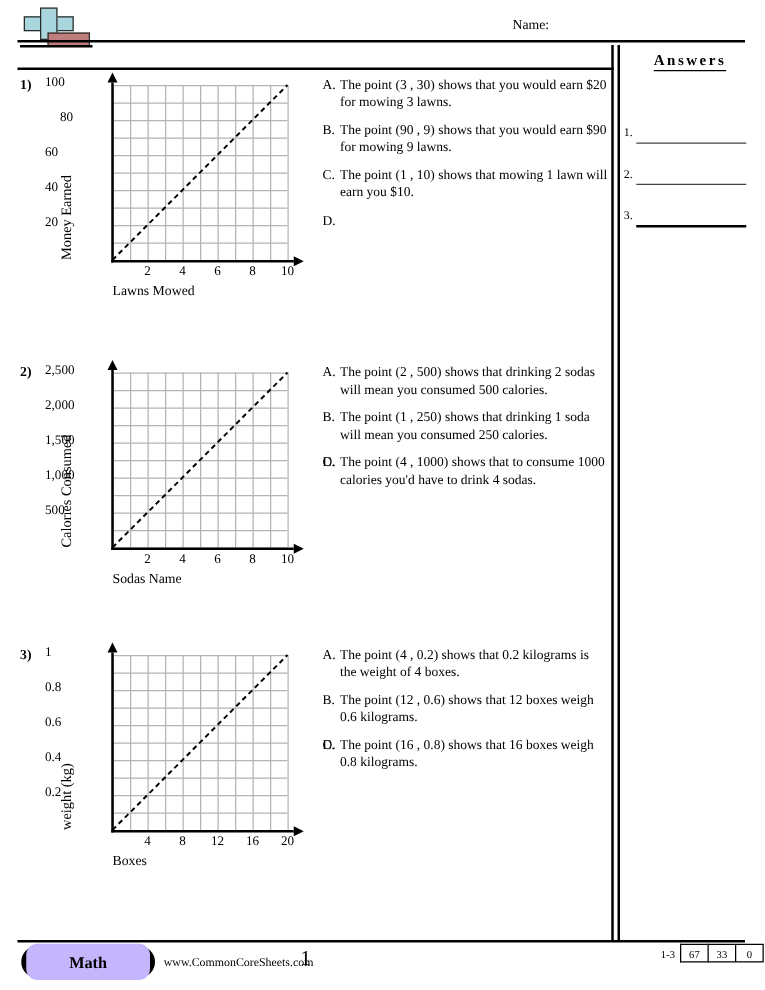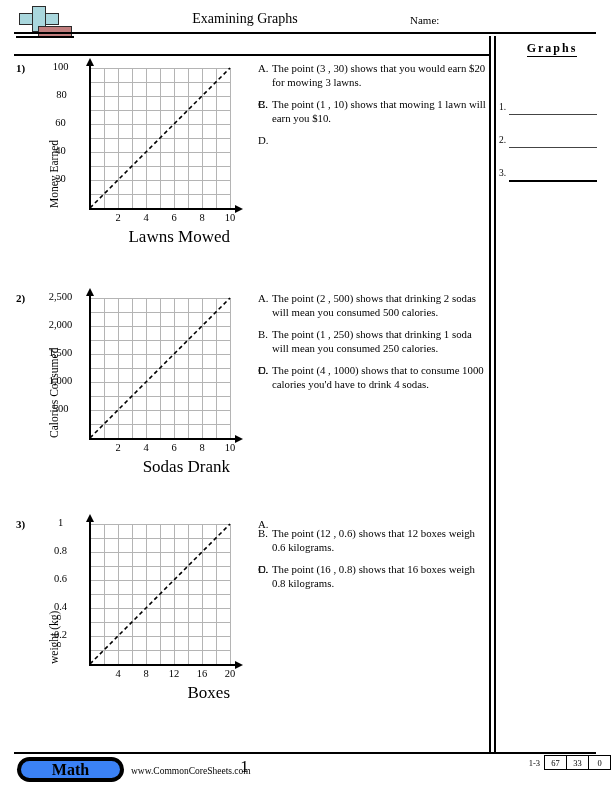--- a/index.html
+++ b/index.html
@@ -262,7 +262,6 @@
     <div class="logo-base"></div>
   </div>
 
-  <div class="title">Examining Graphs</div>
   <div class="name-label">Name:</div>
   <div class="hr-top"></div>
   <div class="hr-under-instruction"></div>

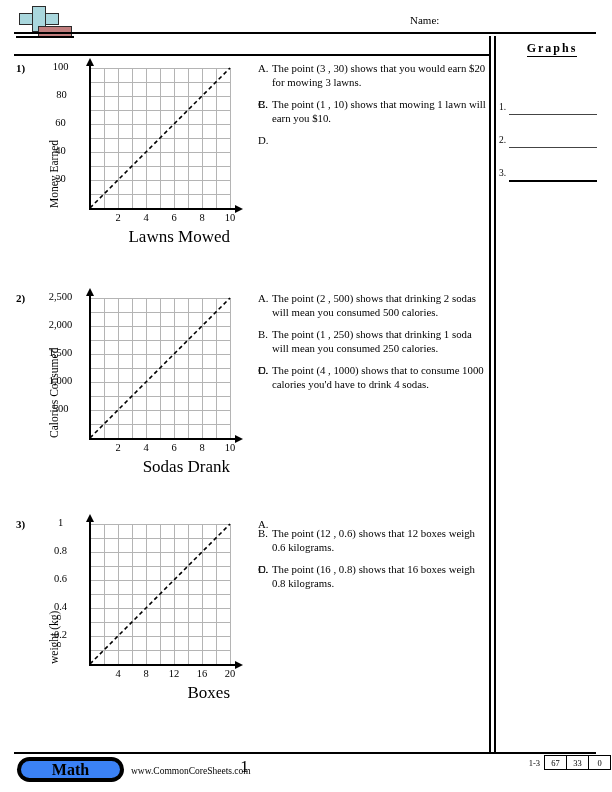--- a/index.html
+++ b/index.html
@@ -268,7 +268,7 @@
 
   <div class="divider-a"></div>
   <div class="divider-b"></div>
-  <div class="answers-title"><span>Graphs</span></div>
+  <div class="answers-title"><span>Answers</span></div>
 
   <div class="ans-row" style="top:102px">
     <div class="ans-num">1.</div>

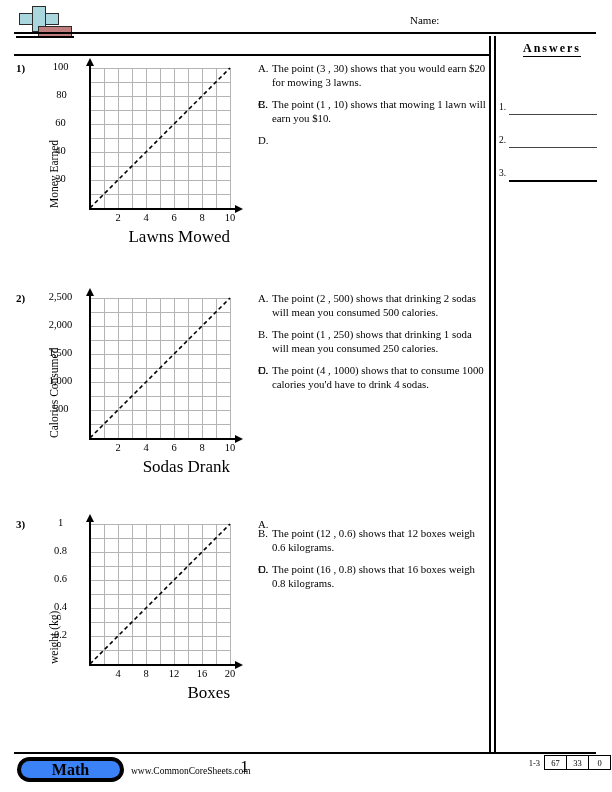--- a/index.html
+++ b/index.html
@@ -145,7 +145,7 @@
   }
   .ytick {
     position: absolute;
-    text-align: center;
+    text-align: left;
     font-size: 10.5px;
     white-space: nowrap;
   }

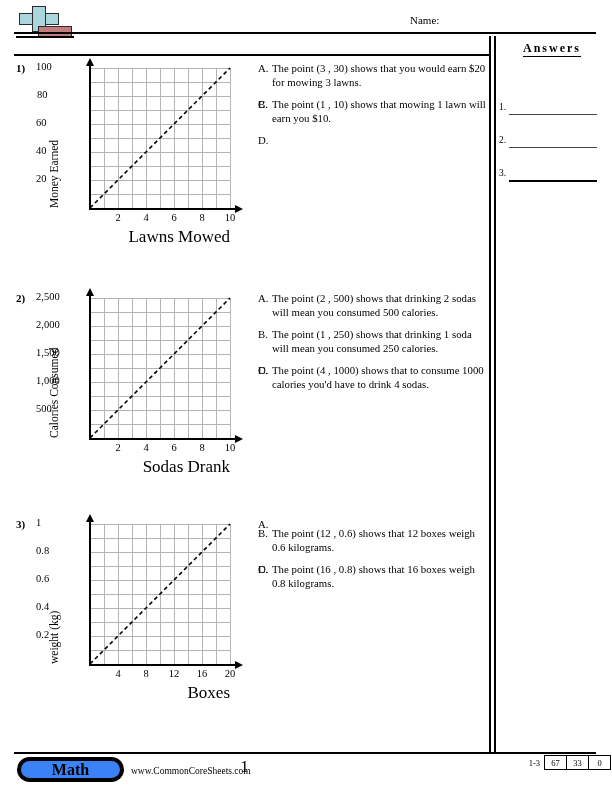--- a/index.html
+++ b/index.html
@@ -320,7 +320,7 @@
         <div class="ytick" style="left: 0px; top: 111px; width: 49px;">20</div>
         <div class="ytick" style="left: 0px; top: 83px; width: 49px;">40</div>
         <div class="ytick" style="left: 0px; top: 55px; width: 49px;">60</div>
-        <div class="ytick" style="left: 1px; top: 27px; width: 49px;">80</div>
+        <div class="ytick" style="left: 12px; top: 27px; width: 49px;">80</div>
         <div class="ytick" style="left: 0px; top: -1px; width: 49px;">100</div>
         <div class="xtick" style="left: 70px; top: 150px; width: 24px;">2</div>
         <div class="xtick" style="left: 98px; top: 150px; width: 24px;">4</div>

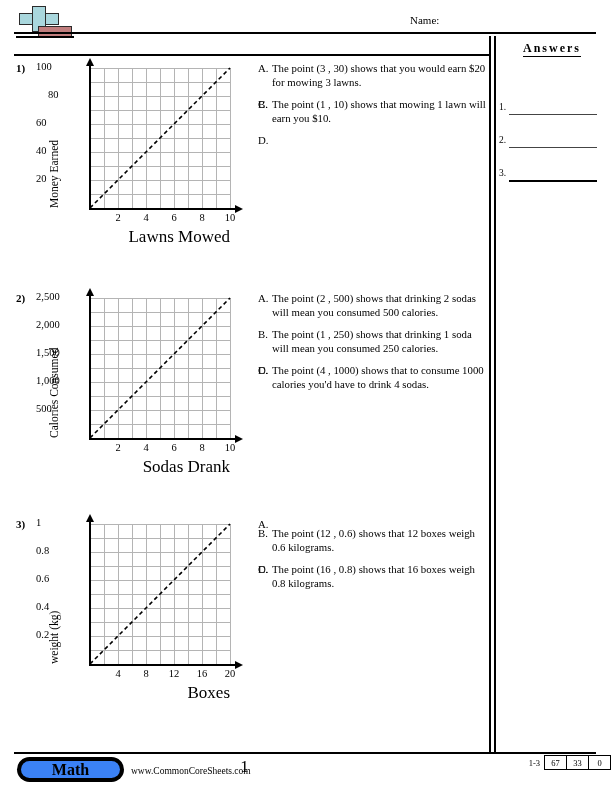--- a/index.html
+++ b/index.html
@@ -332,7 +332,7 @@
       </div>
     <div class="choices">
         <div class="choice"><span class="choice-letter">A.</span><span>The point (3 , 30) shows that you would earn $20 for mowing 3 lawns.</span></div>
-        <div class="choice"><span class="choice-letter">B.</span></div>
+        <div class="choice"><span class="choice-letter">B.</span><span>The point (90 , 9) shows that you would earn $90 for mowing 9 lawns.</span></div>
         <div class="choice"><span class="choice-letter">C.</span><span>The point (1 , 10) shows that mowing 1 lawn will earn you $10.</span></div>
         <div class="choice"><span class="choice-letter">D.</span></div>
       </div>

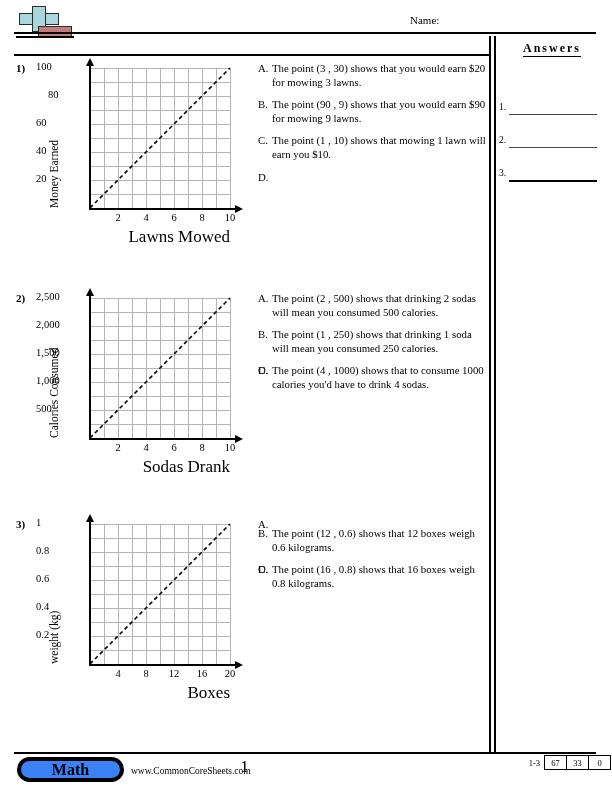--- a/index.html
+++ b/index.html
@@ -139,8 +139,8 @@
   }
   .xlabel {
     position: absolute;
-    text-align: right;
-    font-size: 17px;
+    text-align: left;
+    font-size: 11px;
     white-space: nowrap;
   }
   .ytick {

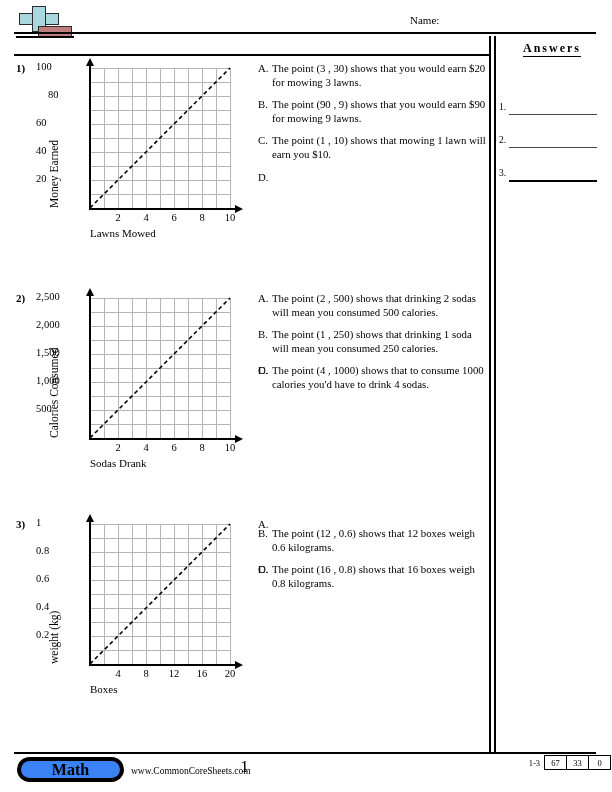--- a/index.html
+++ b/index.html
@@ -382,7 +382,7 @@
         <div class="xtick" style="left: 126px; top: 150px; width: 24px;">6</div>
         <div class="xtick" style="left: 154px; top: 150px; width: 24px;">8</div>
         <div class="xtick" style="left: 182px; top: 150px; width: 24px;">10</div>
-        <div class="xlabel" style="left: 54px; top: 165px; width: 140px;">Sodas Drank</div>
+        <div class="xlabel" style="left: 54px; top: 165px; width: 140px;">Sodas Name</div>
         <div class="ylabel" style="left: 12px; top: 146px;">Calories Consumed</div>
       </div>
     <div class="choices">

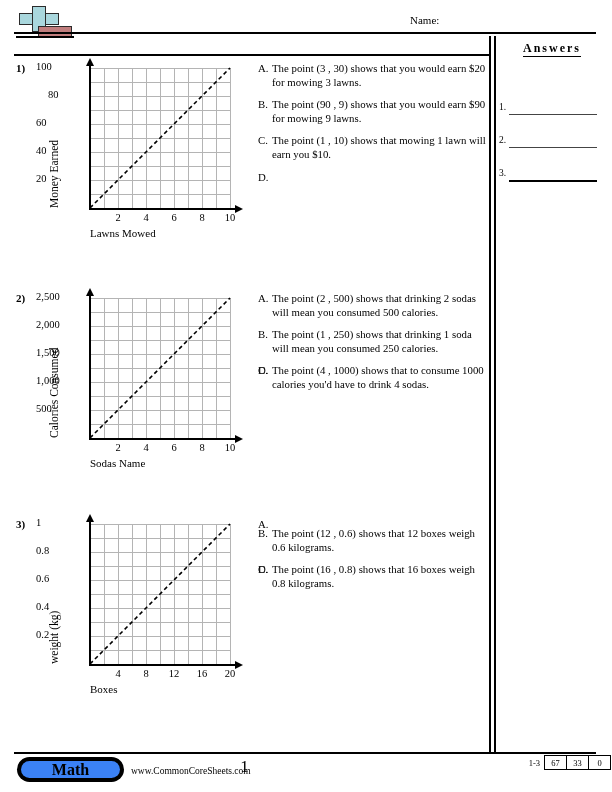--- a/index.html
+++ b/index.html
@@ -441,7 +441,7 @@
         <div class="ylabel" style="left: 12px; top: 146px;">weight (kg)</div>
       </div>
     <div class="choices">
-        <div class="choice"><span class="choice-letter">A.</span></div>
+        <div class="choice"><span class="choice-letter">A.</span><span>The point (4 , 0.2) shows that 0.2 kilograms is the weight of 4 boxes.</span></div>
         <div class="choice"><span class="choice-letter">B.</span><span>The point (12 , 0.6) shows that 12 boxes weigh 0.6 kilograms.</span></div>
         <div class="choice"><span class="choice-letter">C.</span></div>
         <div class="choice"><span class="choice-letter">D.</span><span>The point (16 , 0.8) shows that 16 boxes weigh 0.8 kilograms.</span></div>

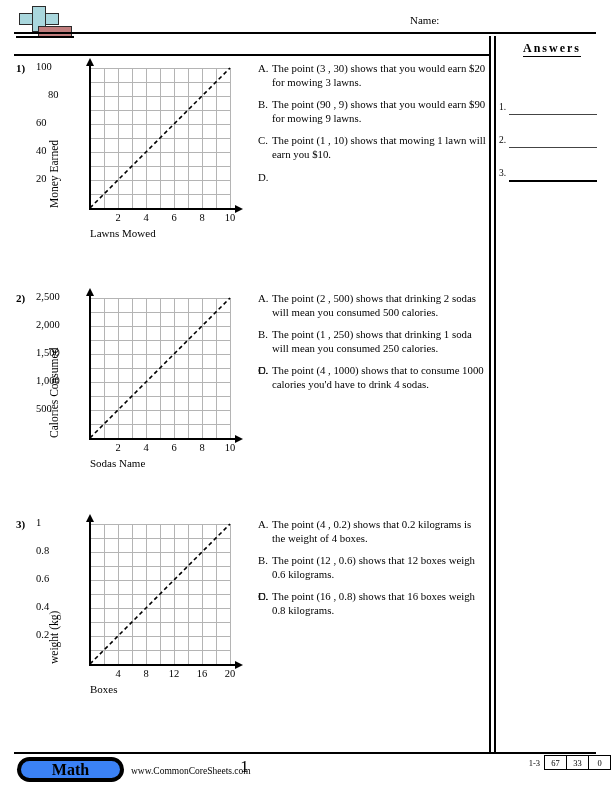--- a/index.html
+++ b/index.html
@@ -210,11 +210,11 @@
     display: flex; align-items: center; justify-content: center;
   }
   .math-pill-inner {
-    width: 99px; height: 17px;
-    background: #3b82f6;
+    width: 99px; height: 29px;
+    background: #c4b5fd;
     border-radius: 9px;
     display: flex; align-items: center; justify-content: center;
-    font-size: 16px;
+    font-size: 13px;
     font-weight: bold;
   }
   .site-url {

